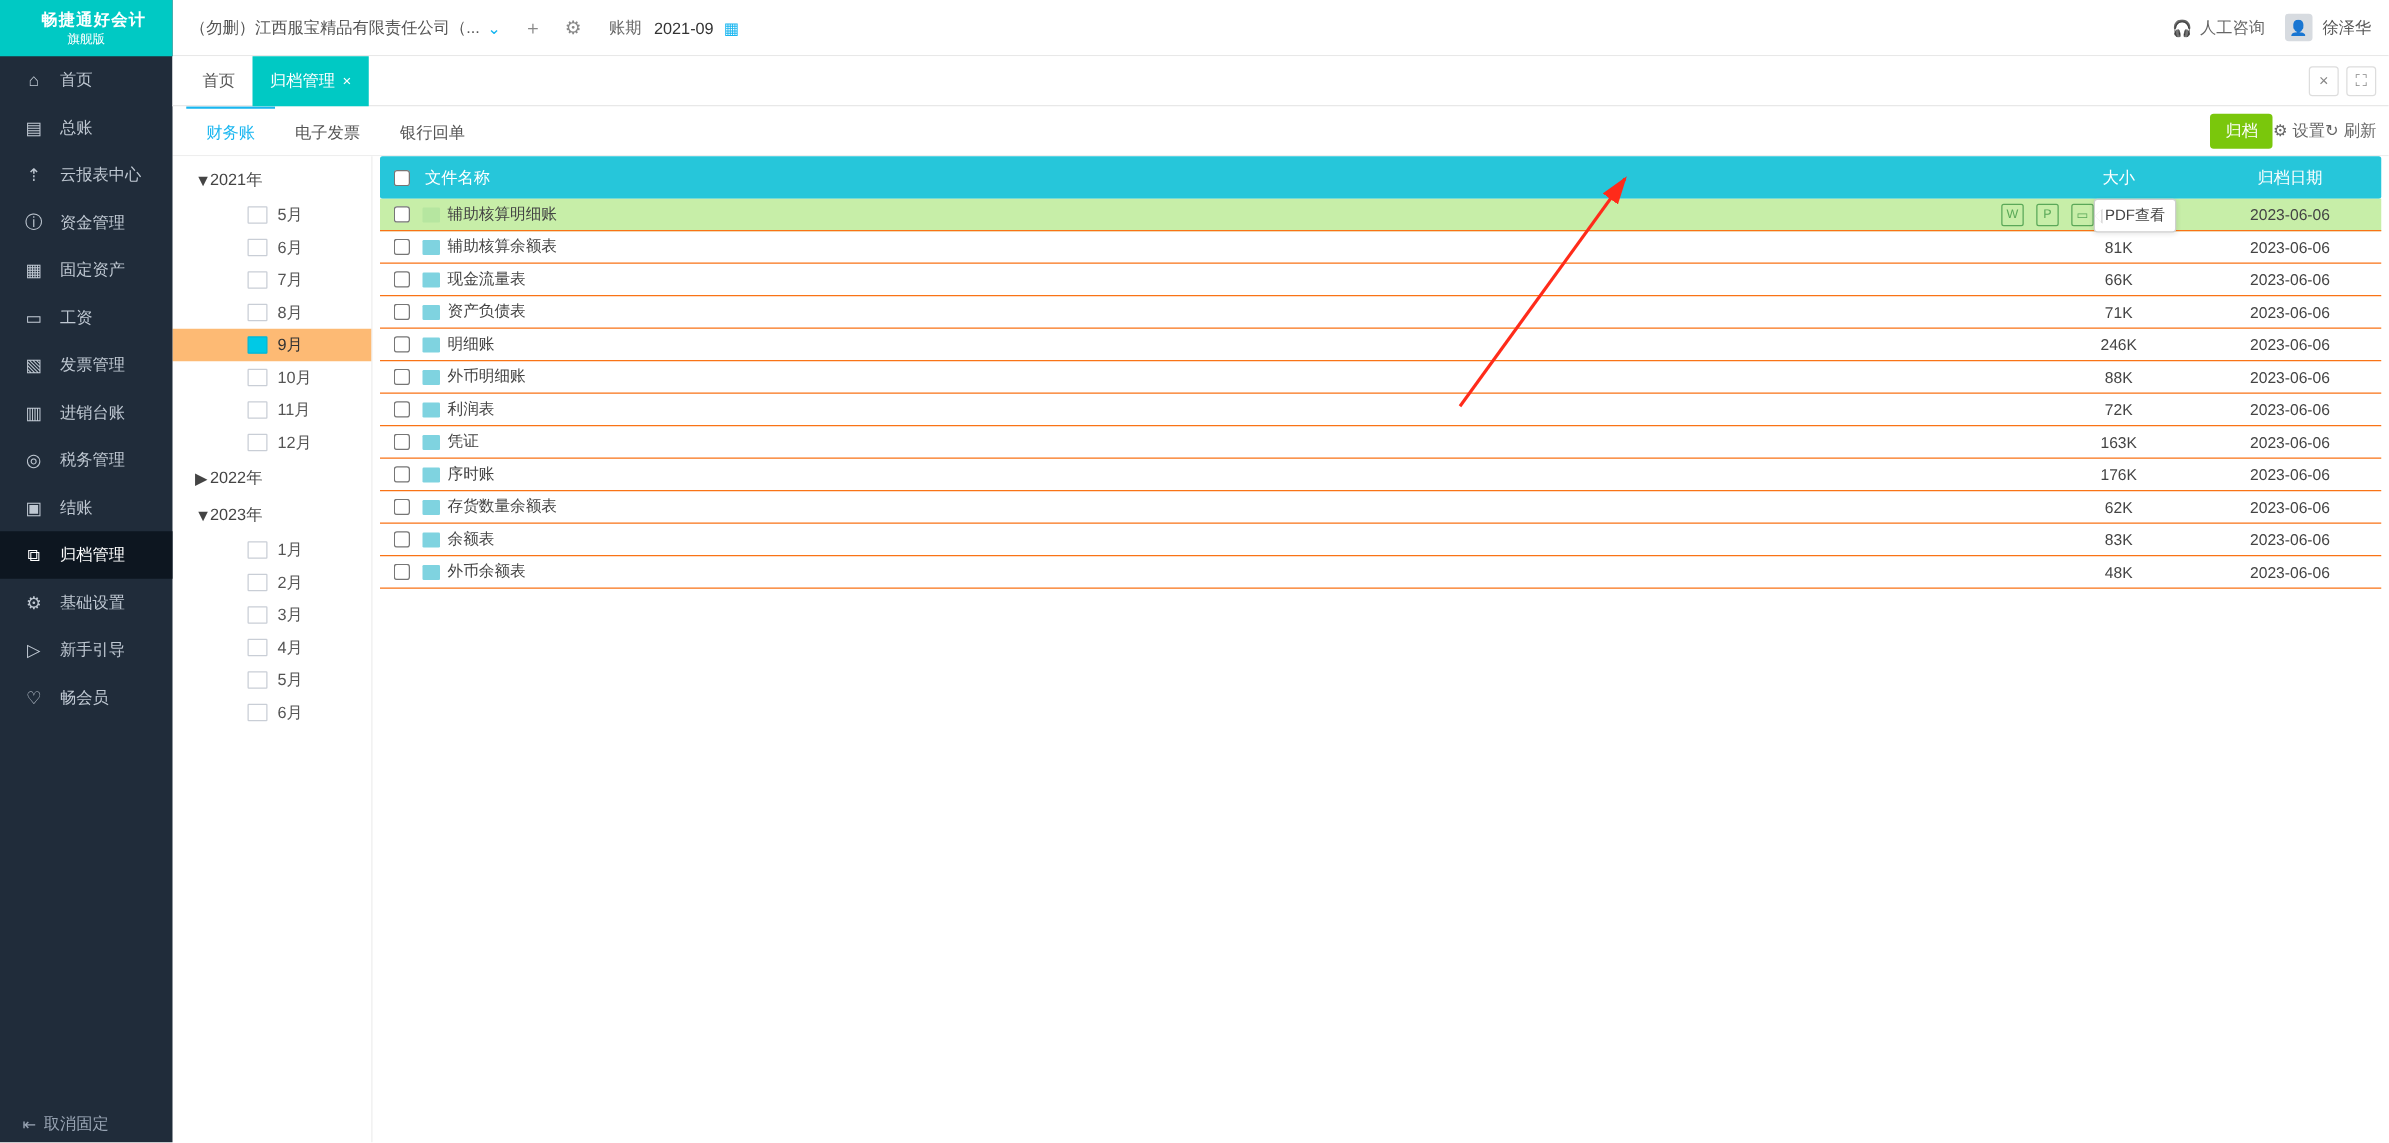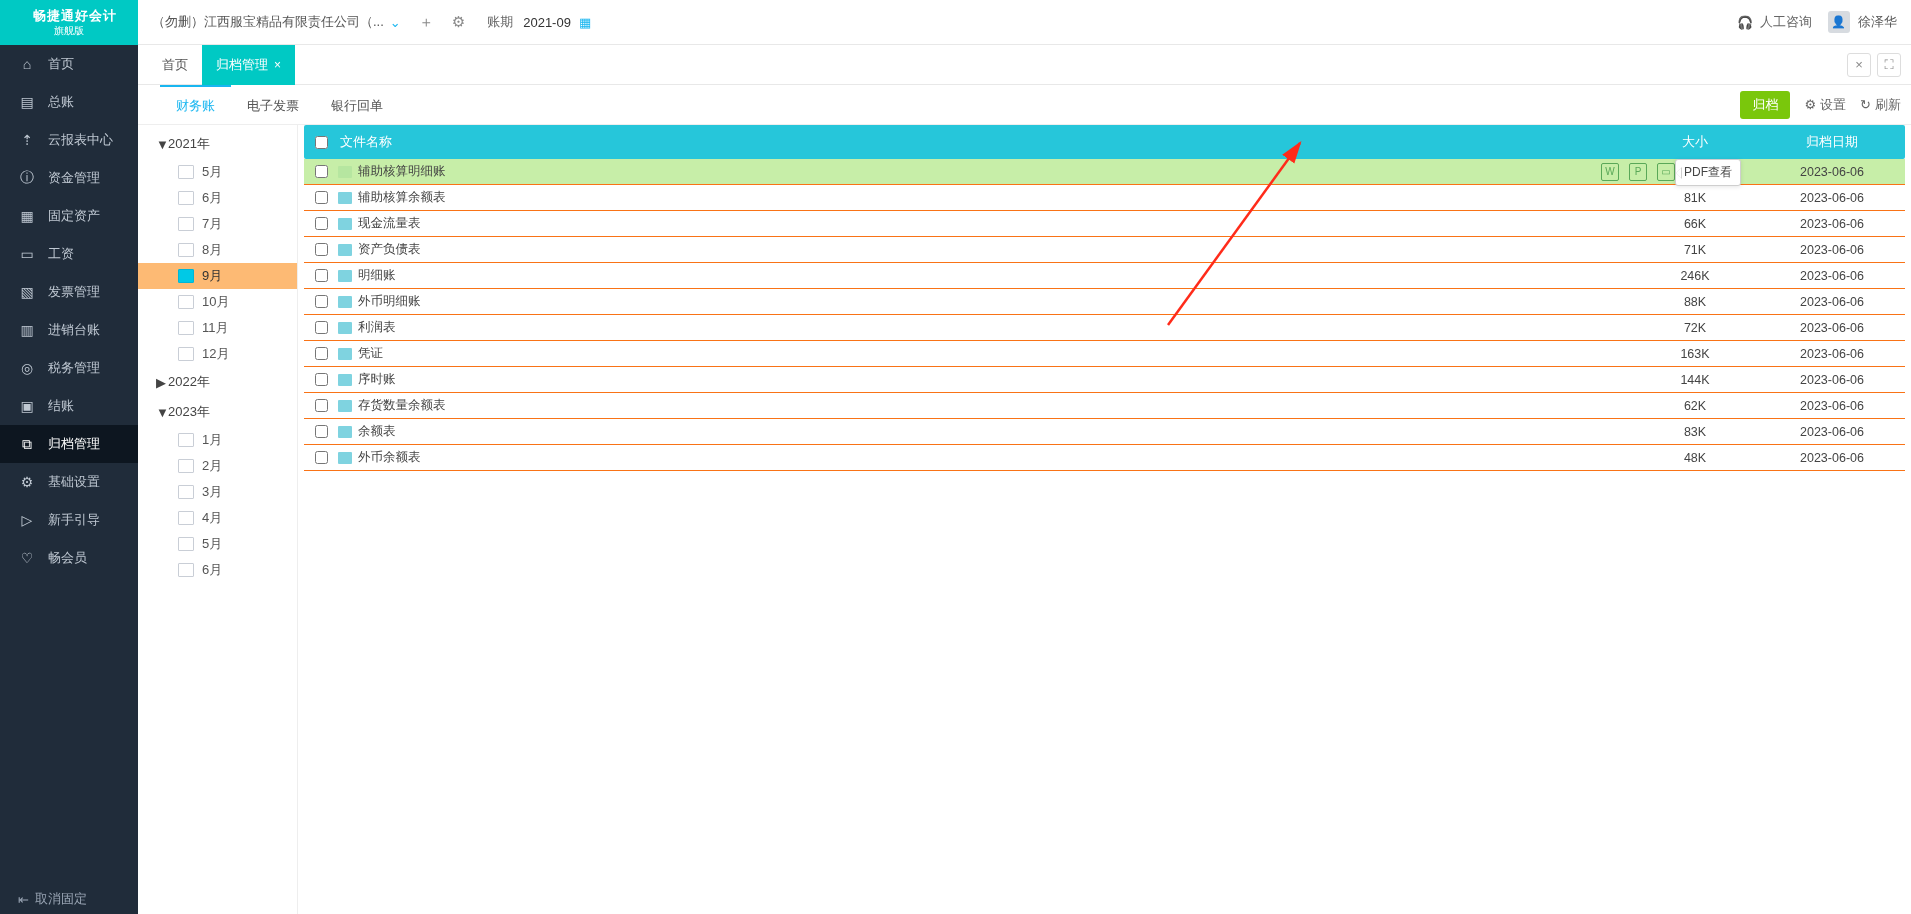--- a/index.html
+++ b/index.html
@@ -42,7 +42,7 @@
   
   .tree-panel { width: 160px; border-right: 1px solid #eee; padding-top: 4px; }
   
-  .subtabs-bar { height: 40px; display: flex; align-items: center; border-bottom: 1px solid #eee; padding-left: 22px; padding-right: 10px; }
+  .subtabs-bar { height: 40px; display: flex; align-items: center; border-bottom: 1px solid #eee; padding-left: 11px; padding-right: 10px; }
   .subtab { height: 40px; padding: 0 16px; display: flex; align-items: center; cursor: pointer; color: #555; border-top: 2px solid transparent; }
   .subtab.active { color: #19b6f0; border-top: 2px solid #19b6f0; }
   .subtabs-right { margin-left: auto; display: flex; align-items: center; gap: 14px; }

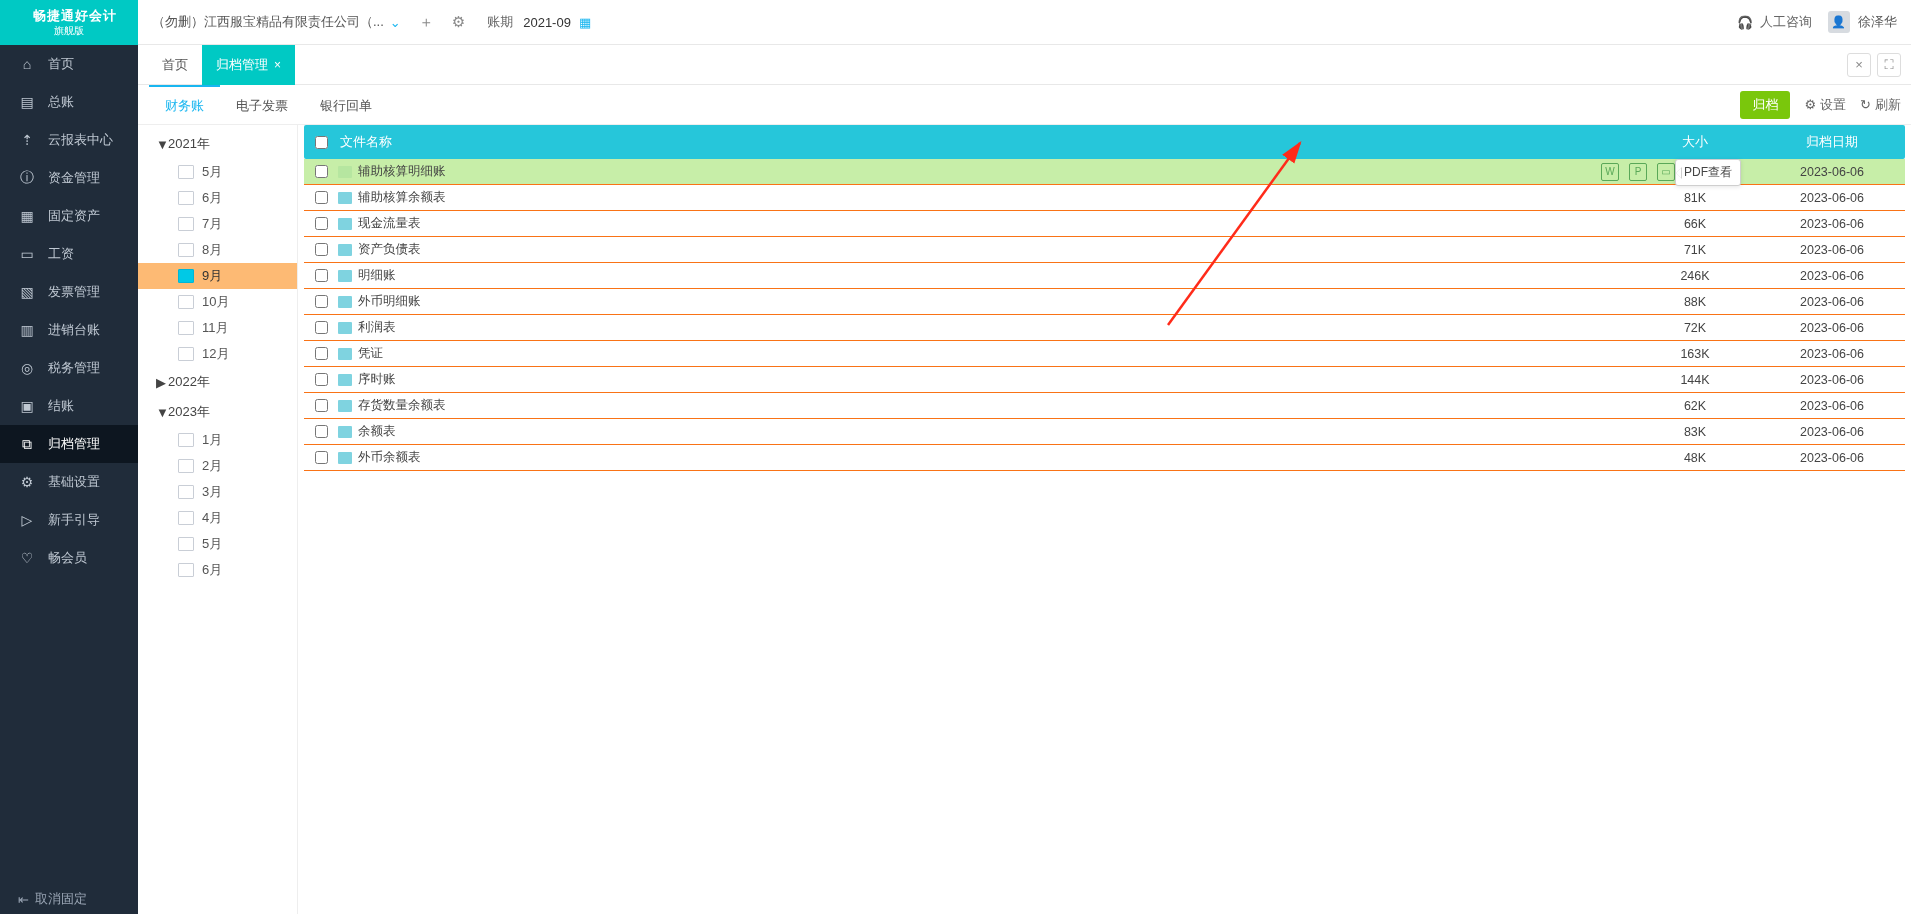--- a/index.html
+++ b/index.html
@@ -45,7 +45,7 @@
   .subtabs-bar { height: 40px; display: flex; align-items: center; border-bottom: 1px solid #eee; padding-left: 11px; padding-right: 10px; }
   .subtab { height: 40px; padding: 0 16px; display: flex; align-items: center; cursor: pointer; color: #555; border-top: 2px solid transparent; }
   .subtab.active { color: #19b6f0; border-top: 2px solid #19b6f0; }
-  .subtabs-right { margin-left: auto; display: flex; align-items: center; gap: 14px; }
+  .subtabs-right { margin-left: auto; display: flex; align-items: center; }
   .btn-primary { background: #7ac70c; color: #fff; border: none; border-radius: 3px; padding: 5px 12px; cursor: pointer; font-size: 13px; }
   .link-action { color: #666; cursor: pointer; display: inline-flex; align-items: center; gap: 4px; }
   

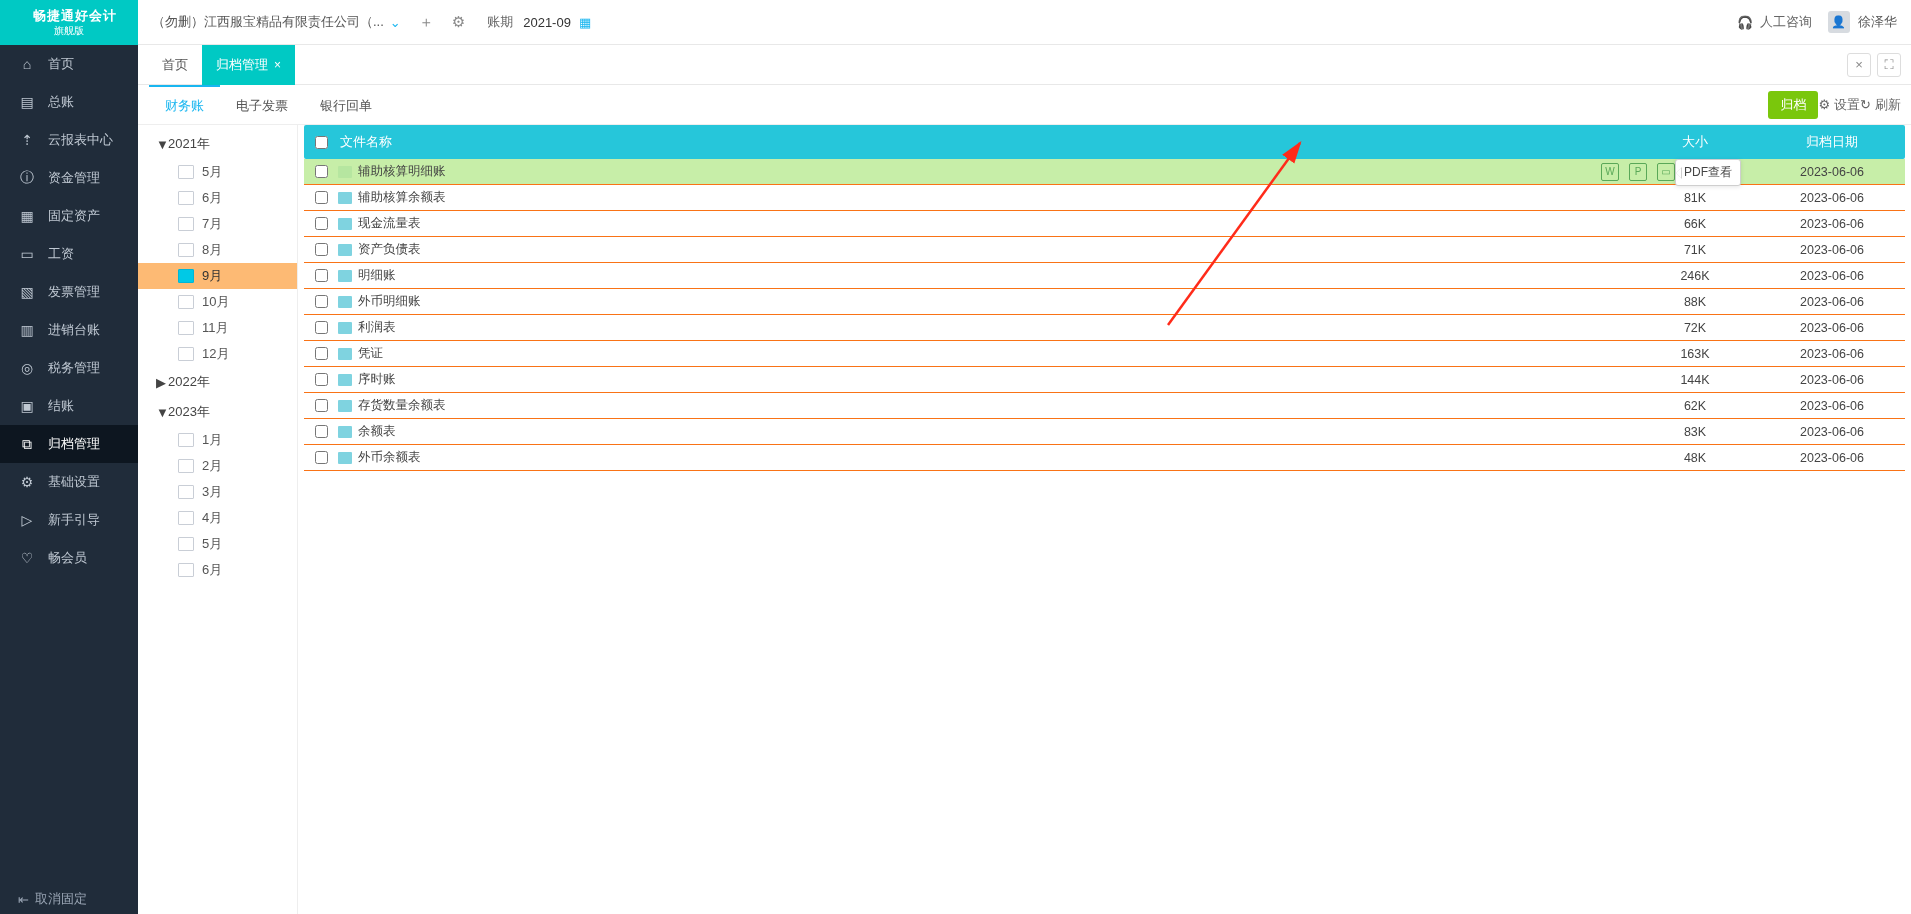--- a/index.html
+++ b/index.html
@@ -51,7 +51,7 @@
   
   .tree-year { padding: 6px 0 6px 18px; cursor: pointer; display: flex; align-items: center; color: #444; }
   .tree-year .tri { width: 12px; display: inline-block; }
-  .tree-month { padding: 4px 0 4px 40px; cursor: pointer; color: #555; display: flex; align-items: center; height: 26px; }
+  .tree-month { padding: 4px 0 4px 60px; cursor: pointer; color: #555; display: flex; align-items: center; height: 26px; }
   .tree-month::before { content: ""; width: 14px; height: 12px; border: 1px solid #c9ced6; border-radius: 1px; margin-right: 8px; background: linear-gradient(#fff,#fff); }
   .tree-month.active { background: #fdba74; color: #333; }
   .tree-month.active::before { border-color: #00b6d6; background: #00c9e6; }

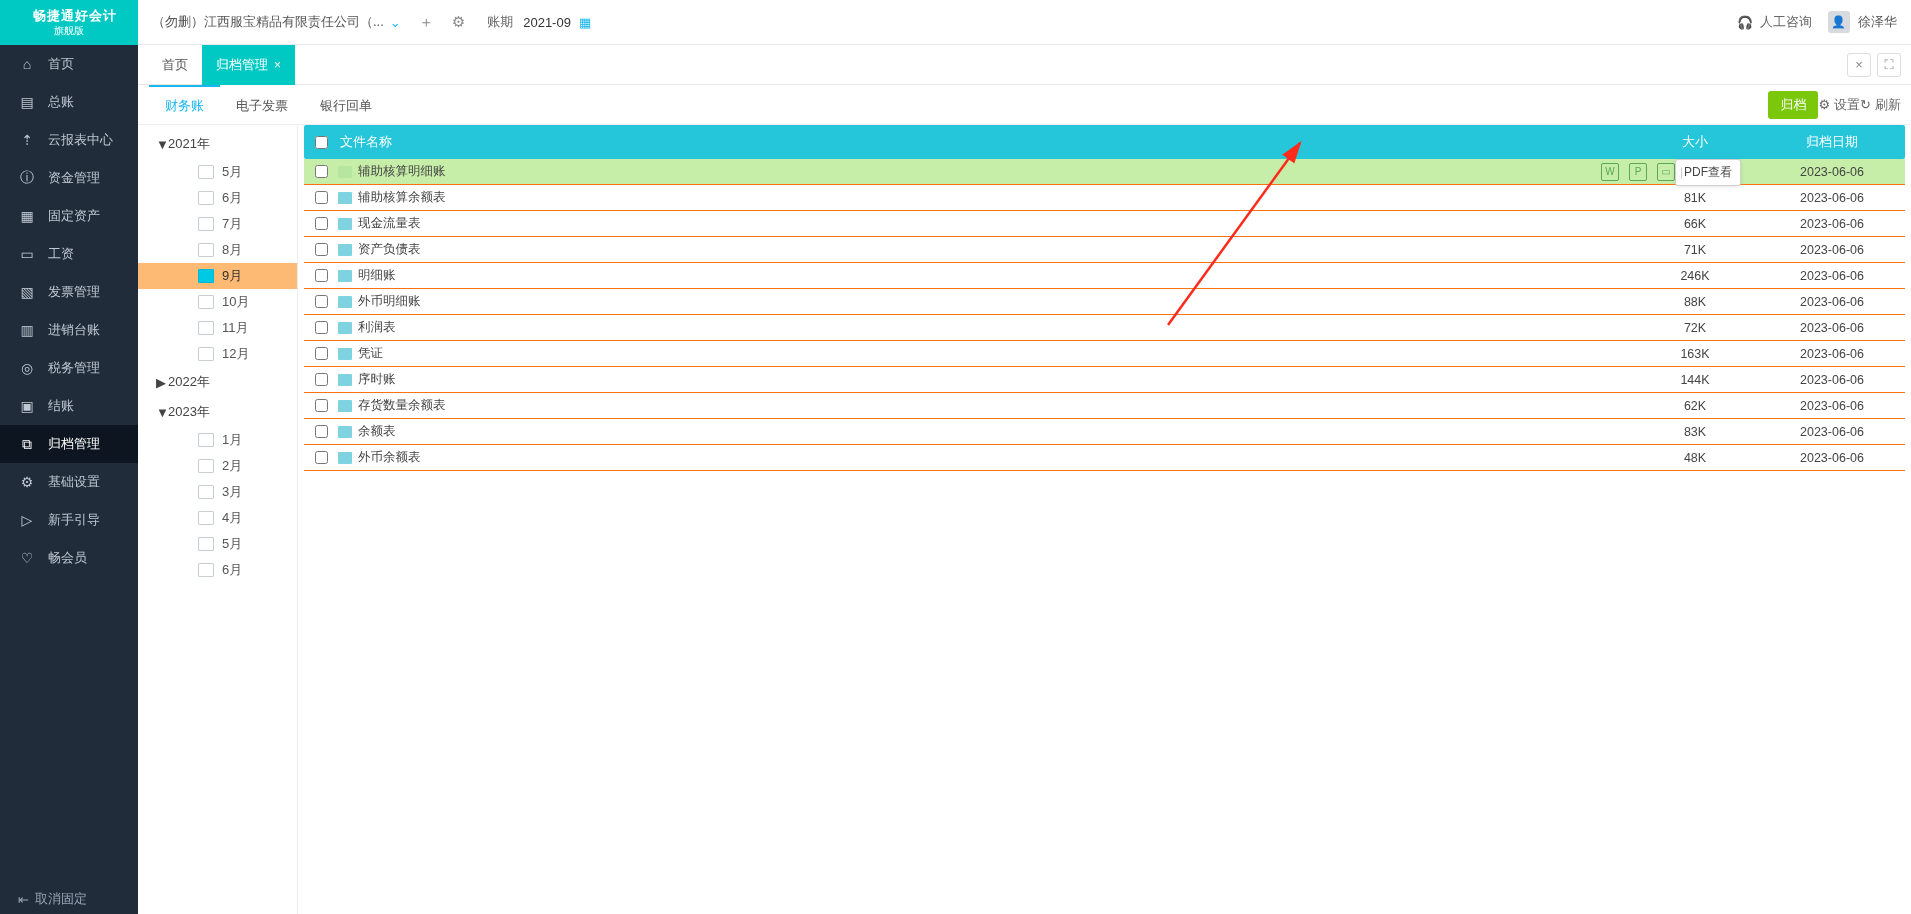--- a/index.html
+++ b/index.html
@@ -355,7 +355,7 @@
                   <span class="file-icon"></span>
                   <span>序时账</span>
                 </div>
-                <div class="td-size">144K</div>
+                <div class="td-size">176K</div>
                 <div class="td-date">2023-06-06</div>
               </div>
               <div class="trow">

